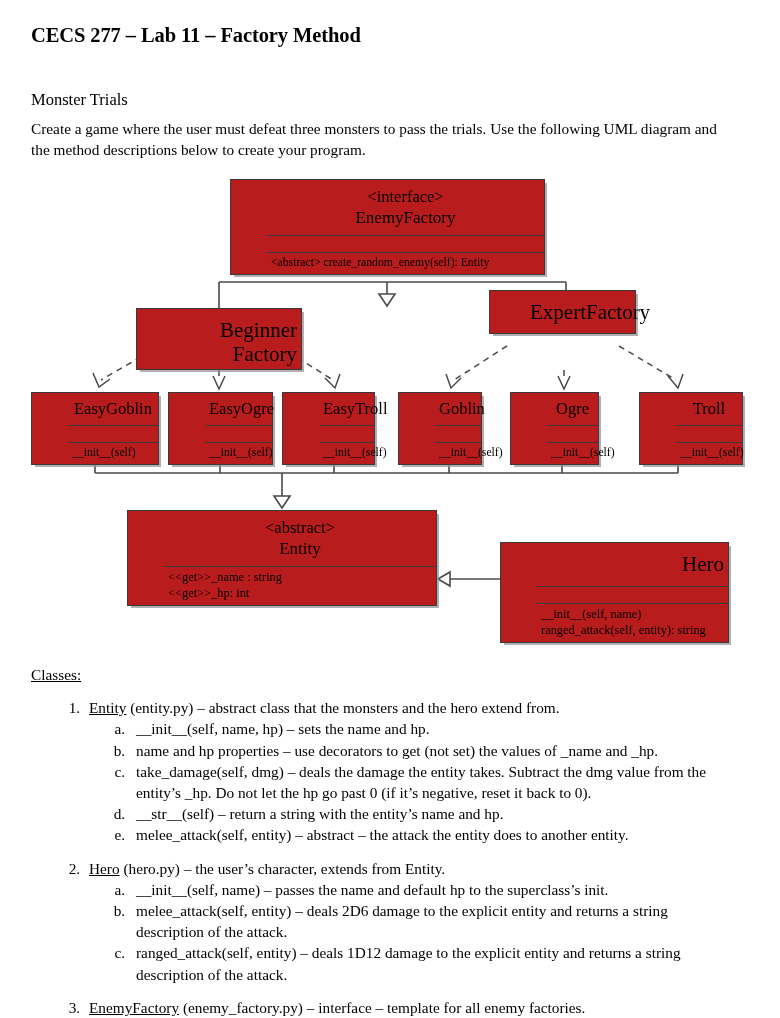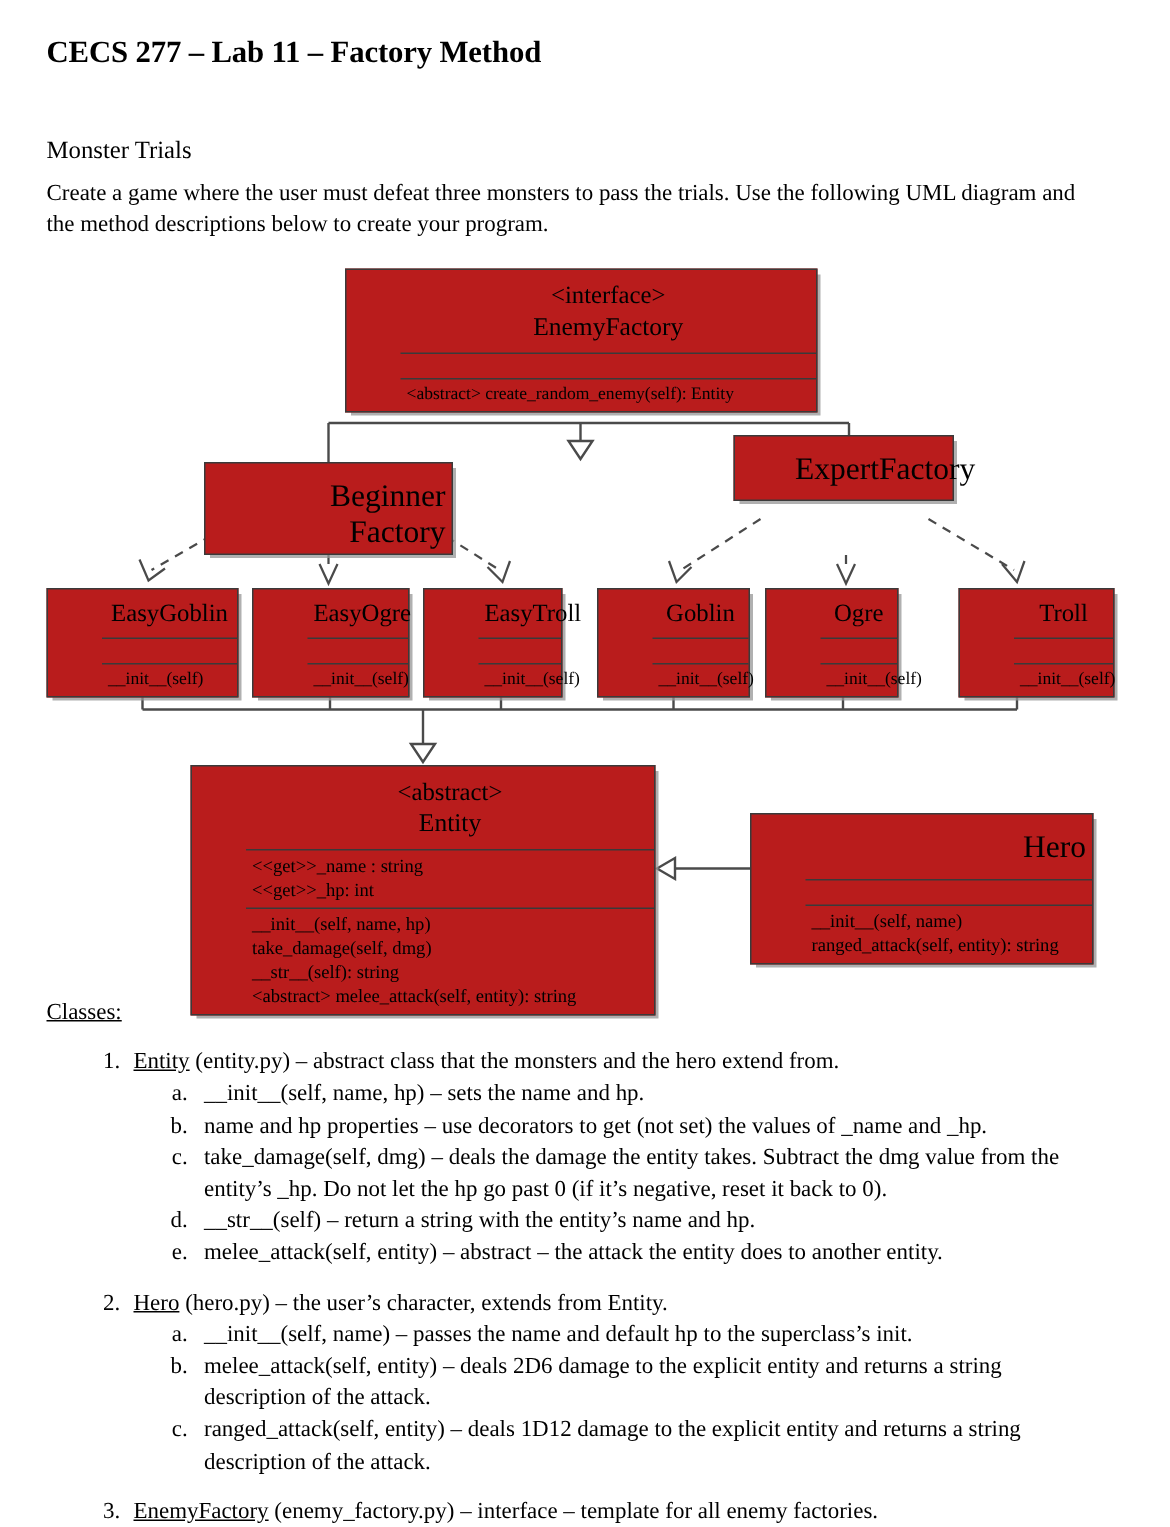--- a/index.html
+++ b/index.html
@@ -120,7 +120,7 @@
   #box-easygoblin { left: 31px;  top: 222px; width: 128px; }
   #box-easyogre   { left: 168px; top: 222px; width: 105px; }
   #box-easytroll  { left: 282px; top: 222px; width: 93px; }
-  #box-goblin     { left: 398px; top: 222px; width: 102px; }
+  #box-goblin     { left: 398px; top: 222px; width: 84px; }
   #box-ogre       { left: 510px; top: 222px; width: 89px; }
   #box-troll      { left: 626px; top: 222px; width: 104px; margin-left: 13px; }
 

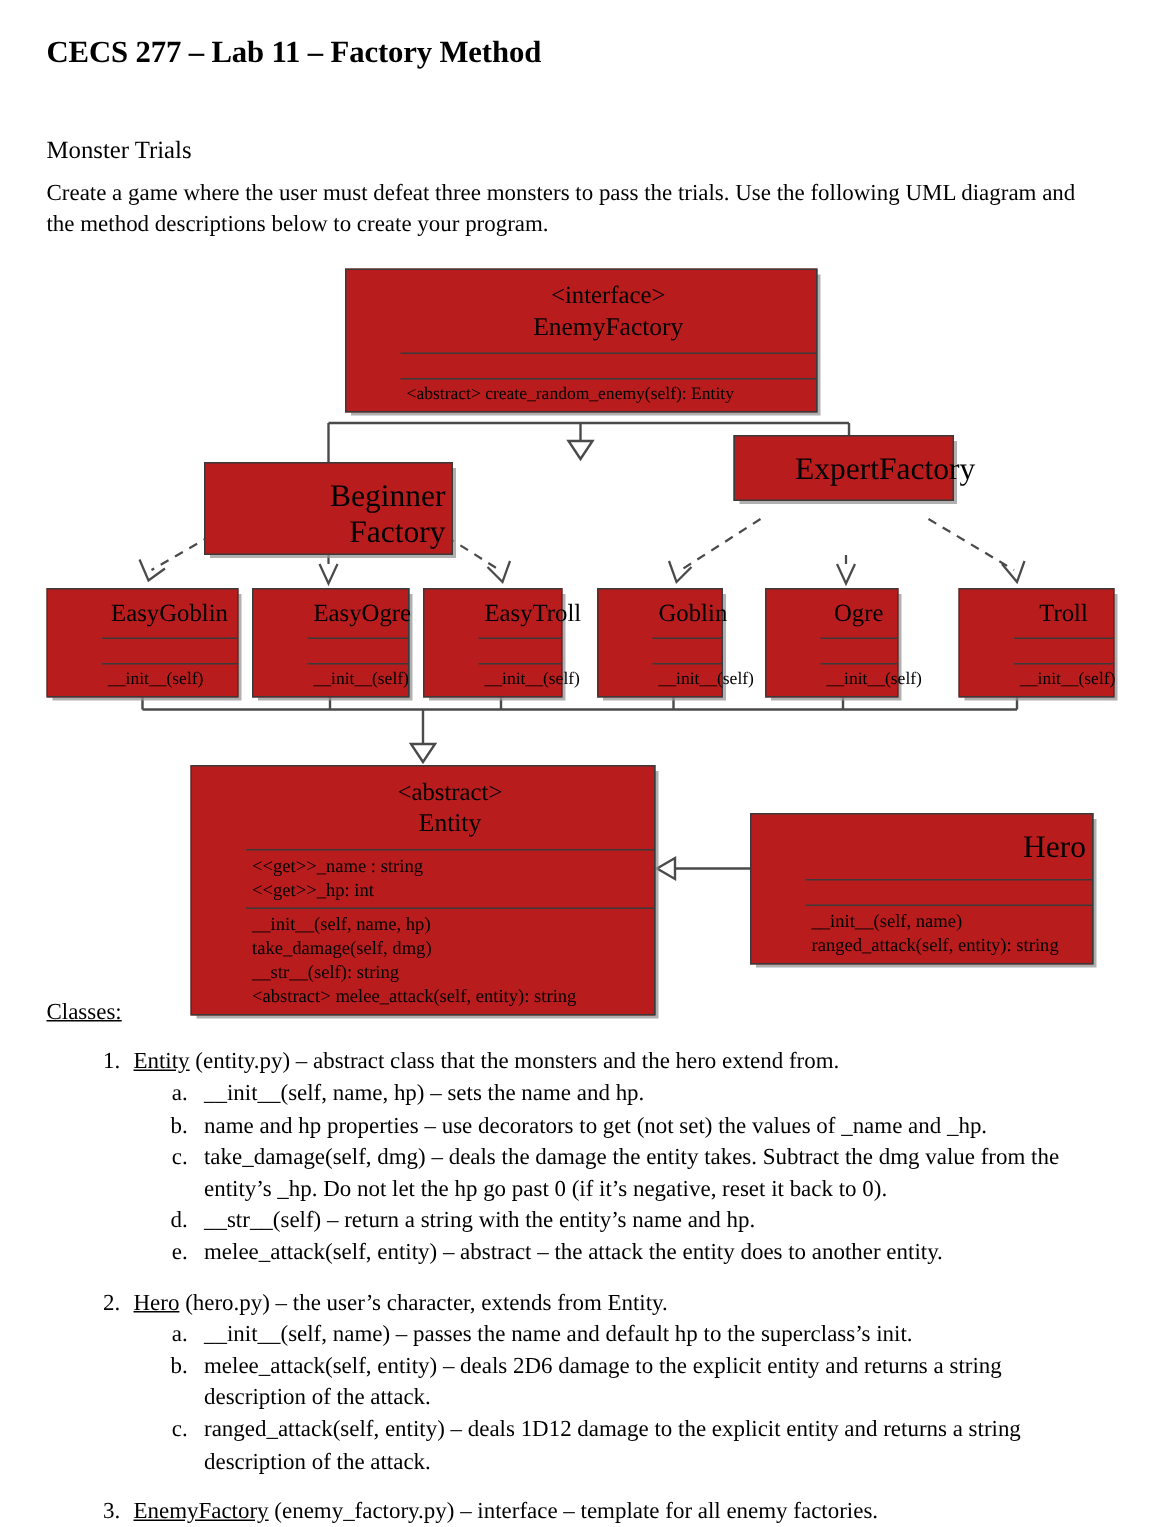--- a/index.html
+++ b/index.html
@@ -293,12 +293,6 @@
       <div class="sec members-sec">
         <span class="m">&lt;&lt;get&gt;&gt;_name : string</span>
         <span class="m">&lt;&lt;get&gt;&gt;_hp: int</span>
-      </div>
-      <div class="sec members-sec">
-        <span class="m">__init__(self, name, hp)</span>
-        <span class="m">take_damage(self, dmg)</span>
-        <span class="m">__str__(self): string</span>
-        <span class="m">&lt;abstract&gt; melee_attack(self, entity): string</span>
       </div>
     </div>
 

